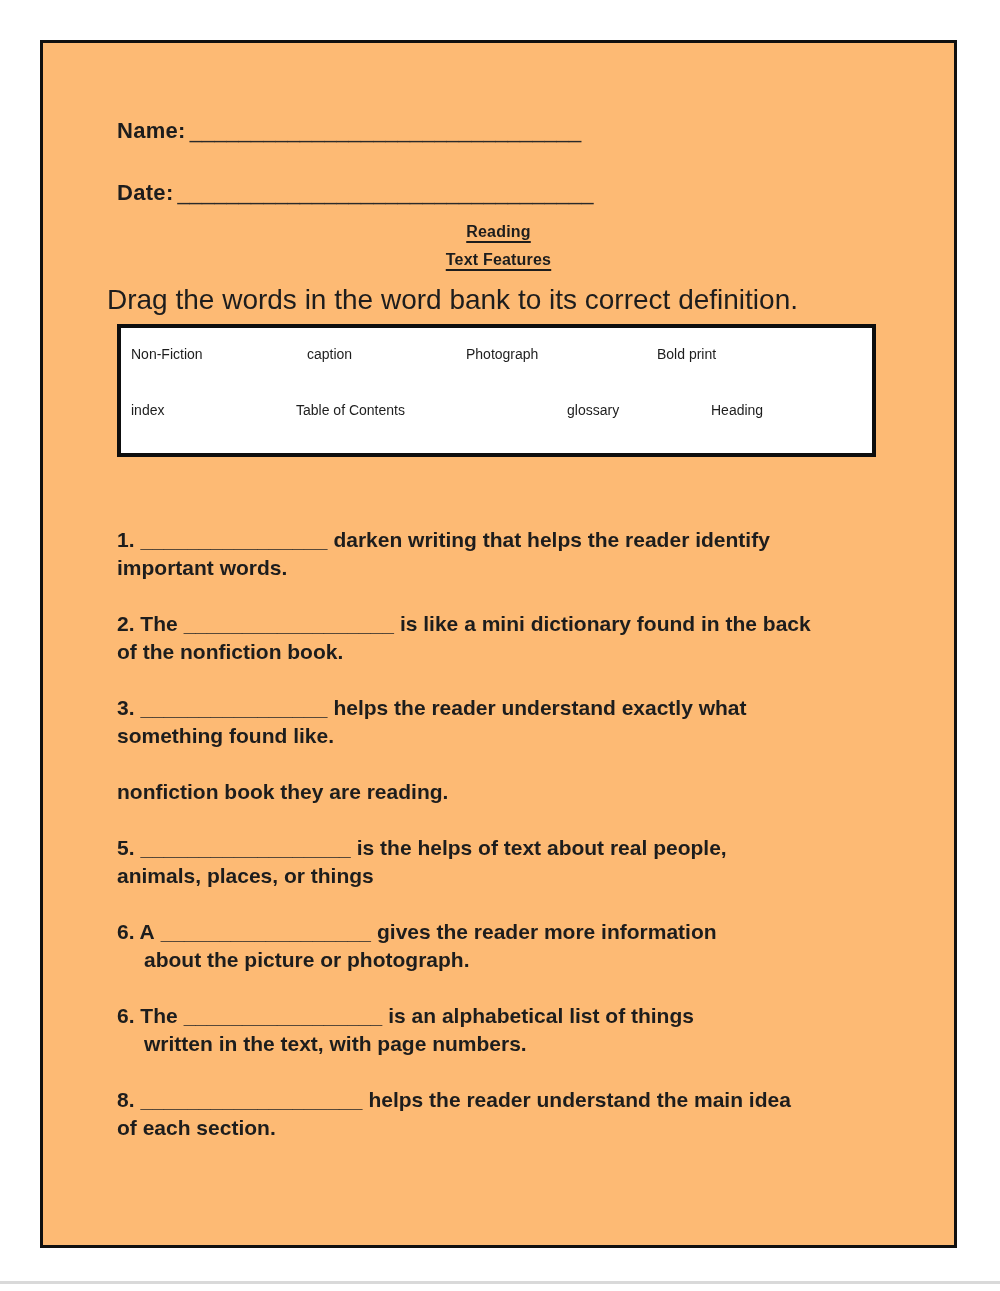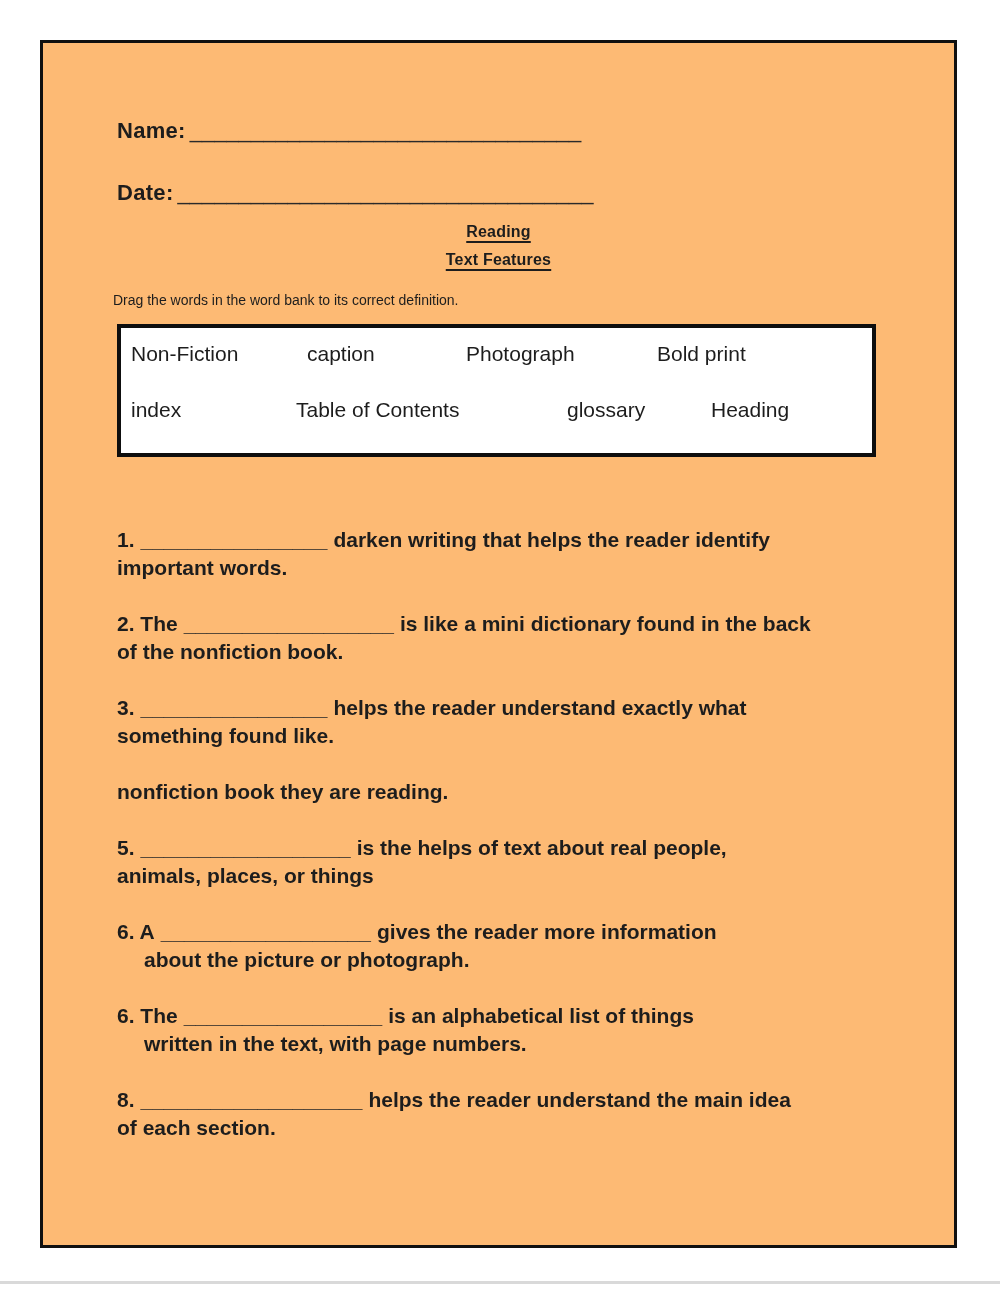--- a/index.html
+++ b/index.html
@@ -19,7 +19,7 @@
                  font-size:16px; font-weight:bold; line-height:28px; letter-spacing:0.2px;margin-top:15px; }
   .title-block .tline { text-decoration:underline; text-decoration-thickness:2px; text-underline-offset:4px; }
 
-  .instruction { position:absolute; top:243px; left:70px; font-size:14px; line-height:28px; }
+  .instruction { position:absolute; top:243px; left:64px; font-size:28px; line-height:28px; }
 
   .wordbank { position:absolute; top:281px; left:74px; width:759px; height:133px;
               border:4px solid #0e0e0e; box-sizing:border-box; background:#ffffff; }

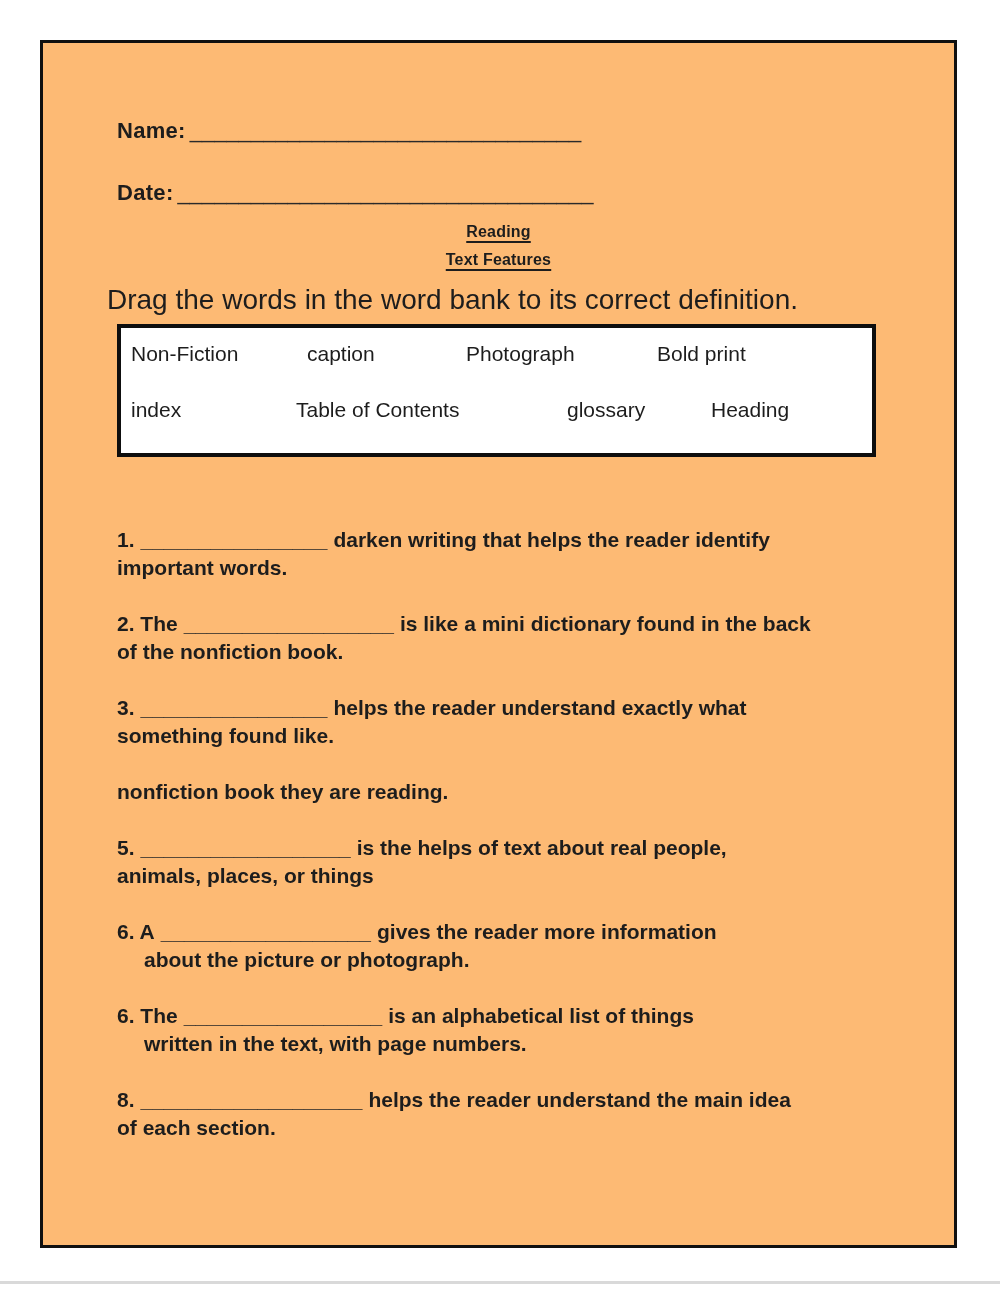--- a/index.html
+++ b/index.html
@@ -23,7 +23,7 @@
 
   .wordbank { position:absolute; top:281px; left:74px; width:759px; height:133px;
               border:4px solid #0e0e0e; box-sizing:border-box; background:#ffffff; }
-  .word { position:absolute; font-size:21px; line-height:28px; white-space:nowrap; cursor:grab; }
+  .word { position:absolute; font-size:14px; line-height:28px; white-space:nowrap; cursor:grab; }
   .w-r1c1 { left:10px;  top:12px; }
   .w-r1c2 { left:186px; top:12px; }
   .w-r1c3 { left:333px; top:12px;margin-left:12px; }

